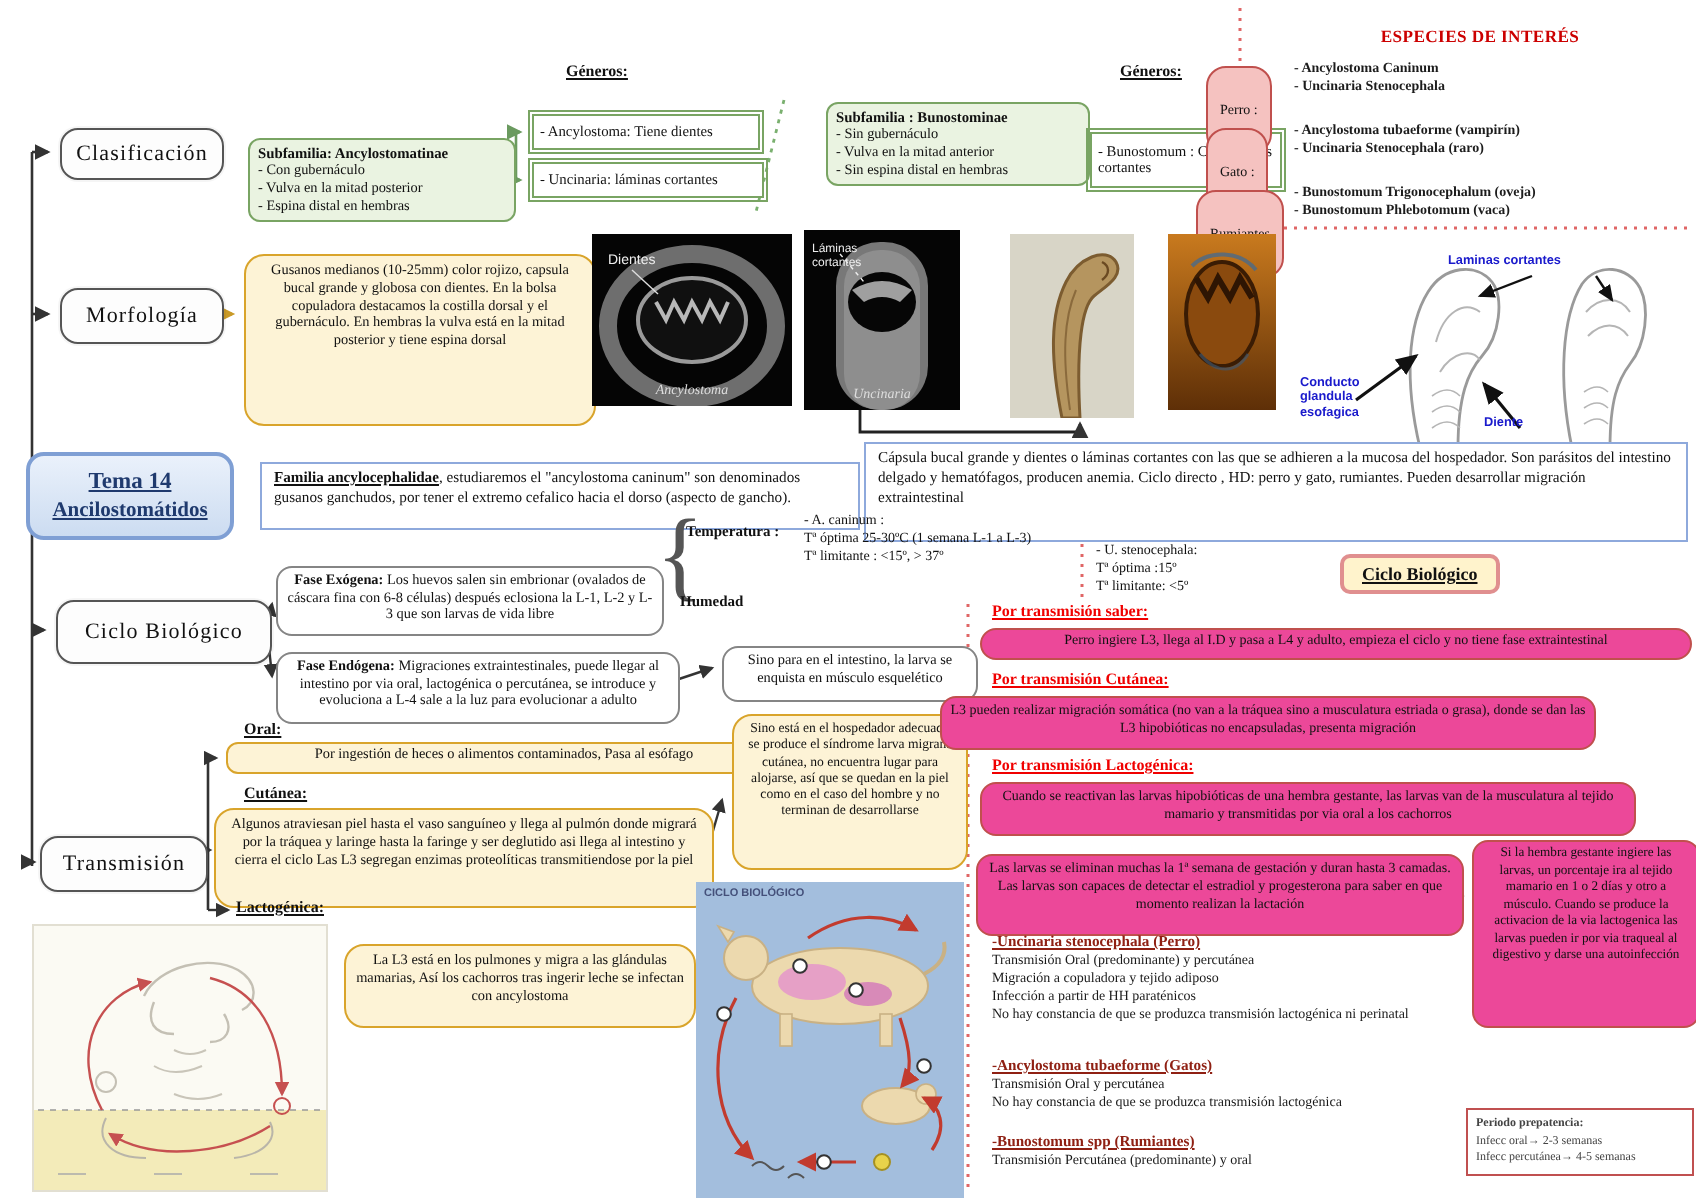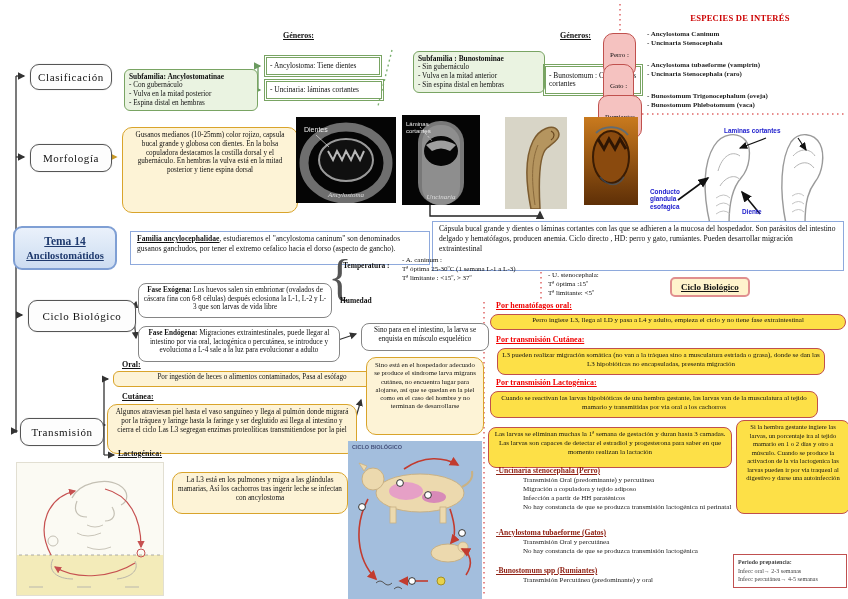--- a/index.html
+++ b/index.html
@@ -267,7 +267,7 @@
   <div class="abs z yellowbox" style="left:172px;top:472px;width:164px;height:34px;"><span>La L3 está en los pulmones y migra a las glándulas mamarias, Así los cachorros tras ingerir leche se infectan con ancylostoma</span></div>
   <div class="abs z yellowbox" style="left:366px;top:357px;width:106px;height:70px;font-size:6.8px;"><span>Sino está en el hospedador adecuado se produce el síndrome larva migrans cutánea, no encuentra lugar para alojarse, así que se quedan en la piel como en el caso del hombre y no terminan de desarrollarse</span></div>
 
-  <div class="abs z redhead" style="left:496px;top:301px;">Por hematófagos oral:</div>
+  <div class="abs z redhead" style="left:496px;top:301px;">Por transmisión saber:</div>
   <div class="abs z pinkbox" style="left:490px;top:314px;width:348px;height:12px;padding:1px 3px;"><span>Perro ingiere L3, llega al I.D y pasa a L4 y adulto, empieza el ciclo y no tiene fase extraintestinal</span></div>
   <div class="abs z redhead" style="left:496px;top:335px;">Por transmisión Cutánea:</div>
   <div class="abs z pinkbox" style="left:497px;top:348px;width:318px;height:21px;"><span>L3 pueden realizar migración somática (no van a la tráquea sino a musculatura estriada o grasa), donde se dan las L3 hipobióticas no encapsuladas, presenta migración</span></div>

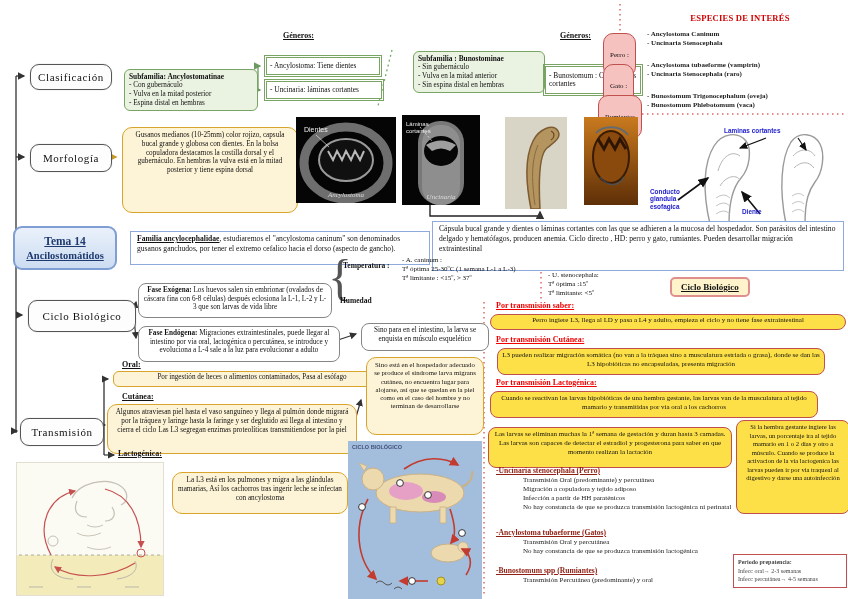--- a/index.html
+++ b/index.html
@@ -24,7 +24,7 @@
   .graybox{background:#fff;border:1.2px solid #858585;border-radius:8px;font-size:7.2px;
            padding:2px 4px;text-align:center;line-height:1.2;}
   .bluebox{background:#fff;border:1.5px solid #8ea9dc;font-size:7.6px;padding:2px 6px;line-height:1.3;}
-  .pinkbox{background:#fde047;border:1.3px solid #c0504d;border-radius:8px;font-size:7px;
+  .pinkbox{background:#ec4899;border:1.3px solid #c0504d;border-radius:8px;font-size:7px;
            text-align:center;padding:2px 4px;line-height:1.3;}
   .redhead{color:#f00000;font-weight:bold;text-decoration:underline;font-size:8px;}
   .pill{background:#f5c2c0;border:1.2px solid #c0504d;border-radius:10px;font-size:7px;

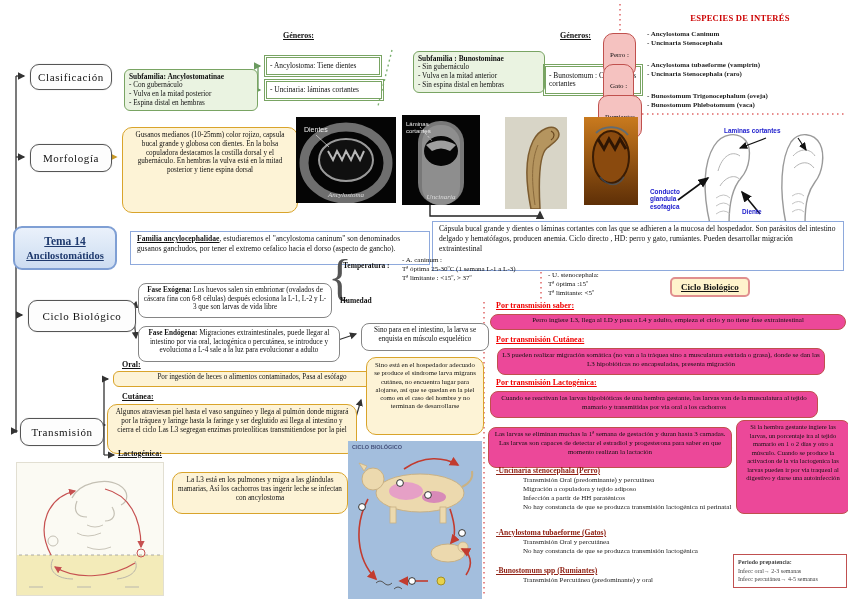--- a/index.html
+++ b/index.html
@@ -270,7 +270,7 @@
   <div class="abs z redhead" style="left:496px;top:301px;">Por transmisión saber:</div>
   <div class="abs z pinkbox" style="left:490px;top:314px;width:348px;height:12px;padding:1px 3px;"><span>Perro ingiere L3, llega al I.D y pasa a L4 y adulto, empieza el ciclo y no tiene fase extraintestinal</span></div>
   <div class="abs z redhead" style="left:496px;top:335px;">Por transmisión Cutánea:</div>
-  <div class="abs z pinkbox" style="left:497px;top:348px;width:318px;height:21px;"><span>L3 pueden realizar migración somática (no van a la tráquea sino a musculatura estriada o grasa), donde se dan las L3 hipobióticas no encapsuladas, presenta migración</span></div>
+  <div class="abs z pinkbox" style="left:470px;top:348px;width:318px;height:21px;"><span>L3 pueden realizar migración somática (no van a la tráquea sino a musculatura estriada o grasa), donde se dan las L3 hipobióticas no encapsuladas, presenta migración</span></div>
   <div class="abs z redhead" style="left:496px;top:378px;">Por transmisión Lactogénica:</div>
   <div class="abs z pinkbox" style="left:490px;top:391px;width:318px;height:21px;text-align:center;"><span>Cuando se reactivan las larvas hipobióticas de una hembra gestante, las larvas van de la musculatura al tejido mamario y transmitidas por via oral a los cachorros</span></div>
   <div class="abs z pinkbox" style="left:488px;top:427px;width:234px;height:35px;"><span>Las larvas se eliminan muchas la 1ª semana de gestación y duran hasta 3 camadas. Las larvas son capaces de detectar el estradiol y progesterona para saber en que momento realizan la lactación</span></div>

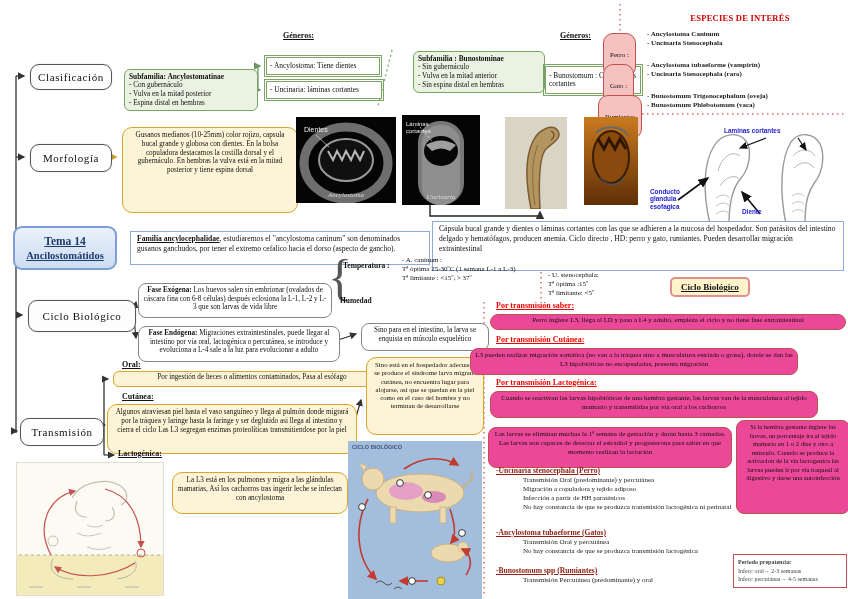--- a/index.html
+++ b/index.html
@@ -30,7 +30,7 @@
   .pill{background:#f5c2c0;border:1.2px solid #c0504d;border-radius:10px;font-size:7px;
         padding:17px 6px;display:inline-block;}
   .sphead{color:#8f2013;font-weight:bold;text-decoration:underline;font-size:7.6px;line-height:10px;}
-  .spline{font-size:7px;color:#1a1a1a;line-height:9px;margin-left:27px;}
+  .spline{font-size:7px;color:#1a1a1a;line-height:9px;}
   .lbl{font-weight:bold;text-decoration:underline;font-size:8px;}
   .b{font-weight:bold;}
   .u{text-decoration:underline;font-weight:bold;}

